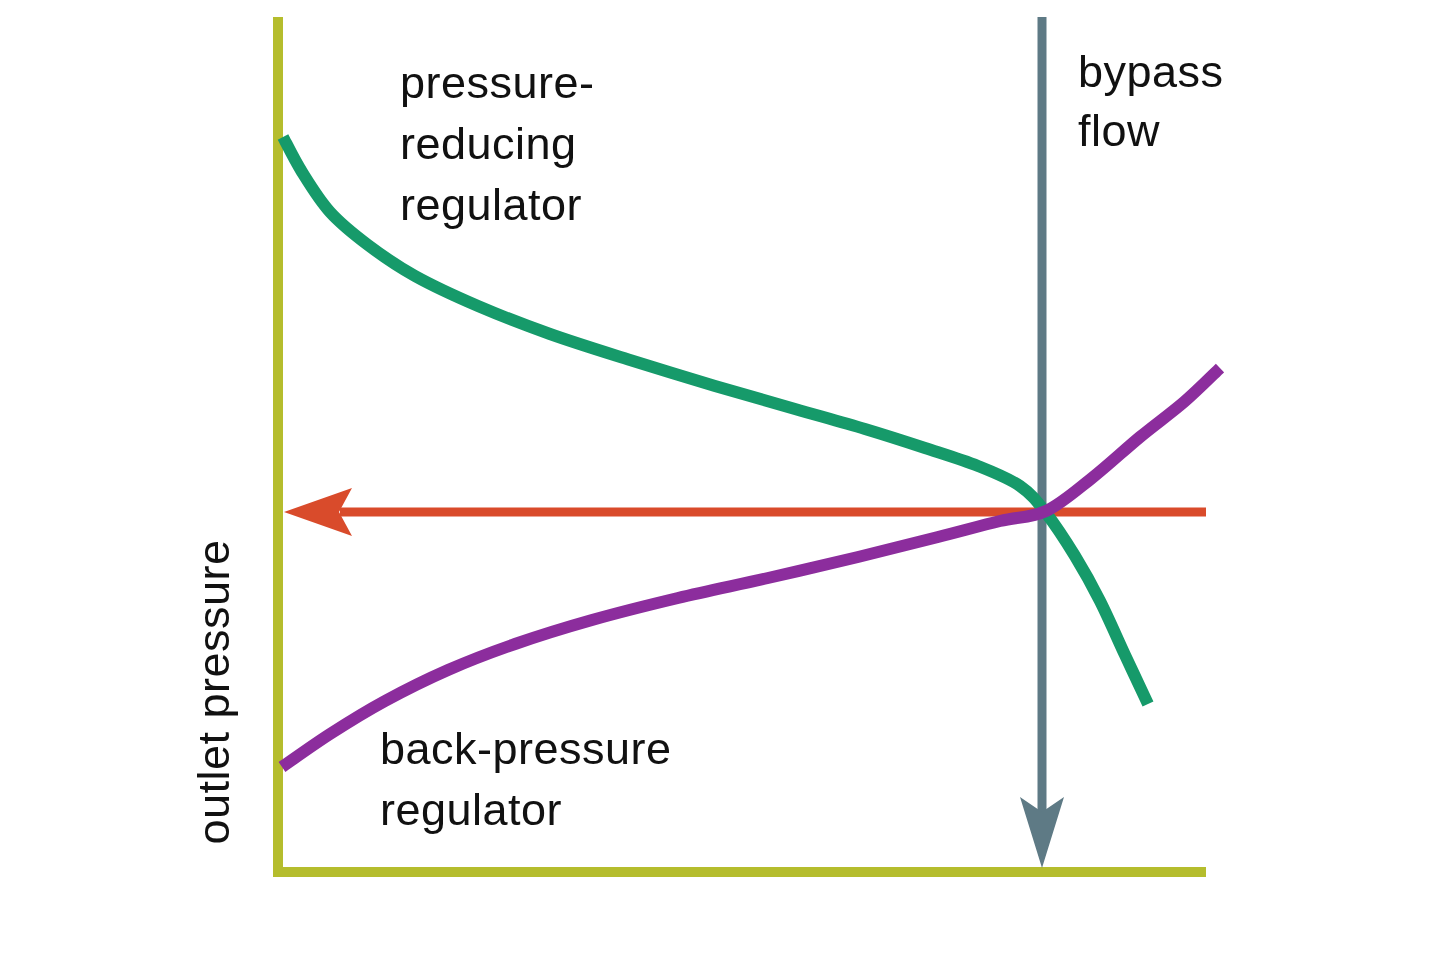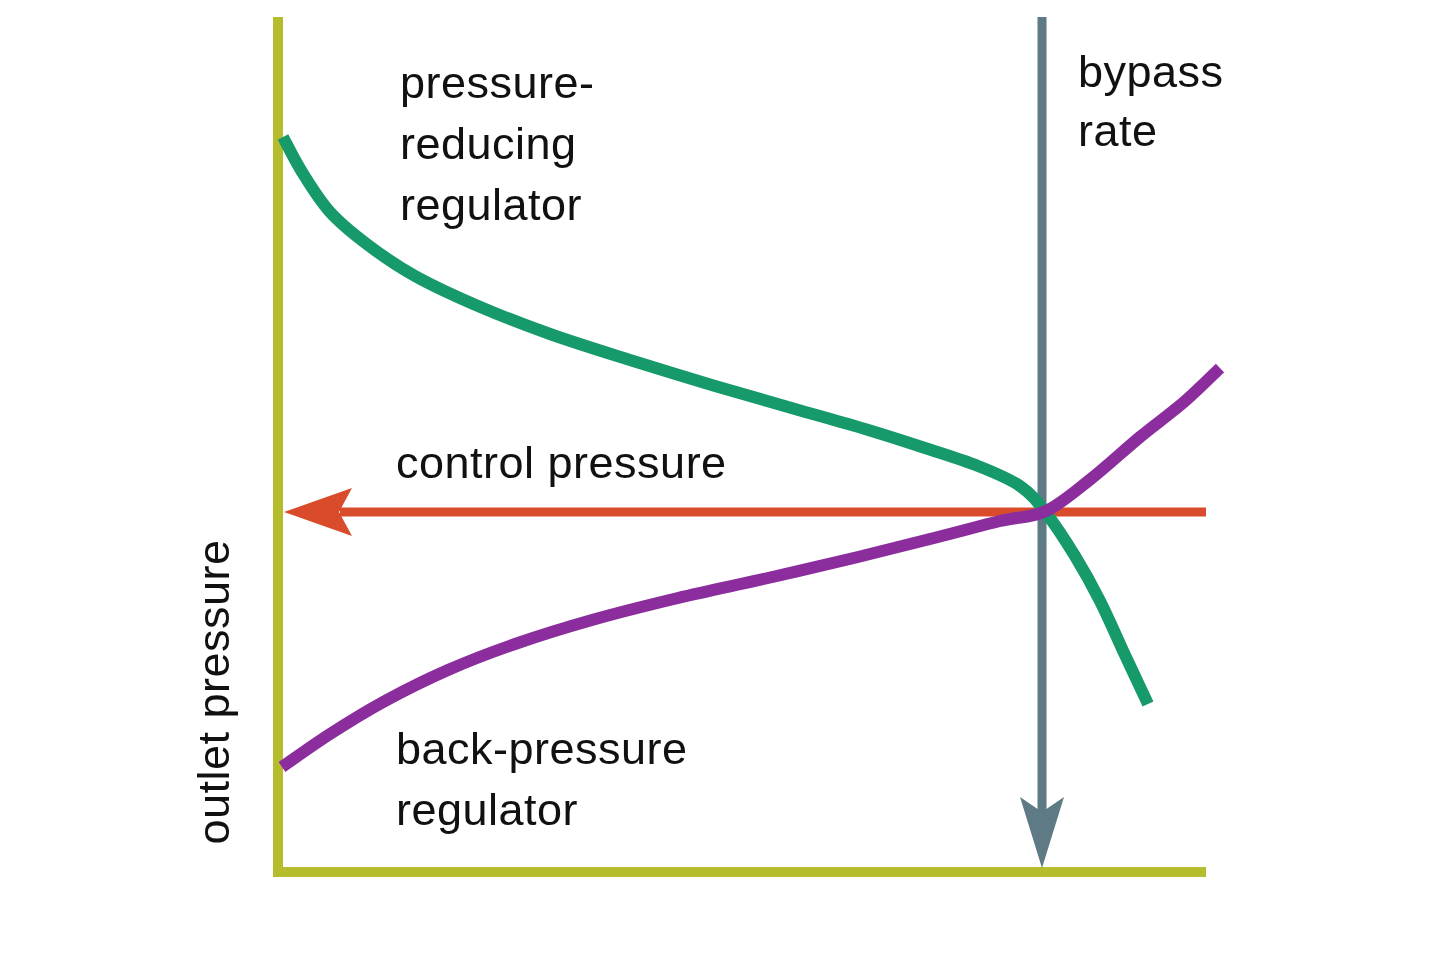--- a/index.html
+++ b/index.html
@@ -68,7 +68,7 @@
 regulator</div>
 
   <div class="lbl lbl-bypass-flow">bypass
-rate</div>
+flow</div>
 
   <div class="lbl lbl-control-pressure">control pressure</div>
 

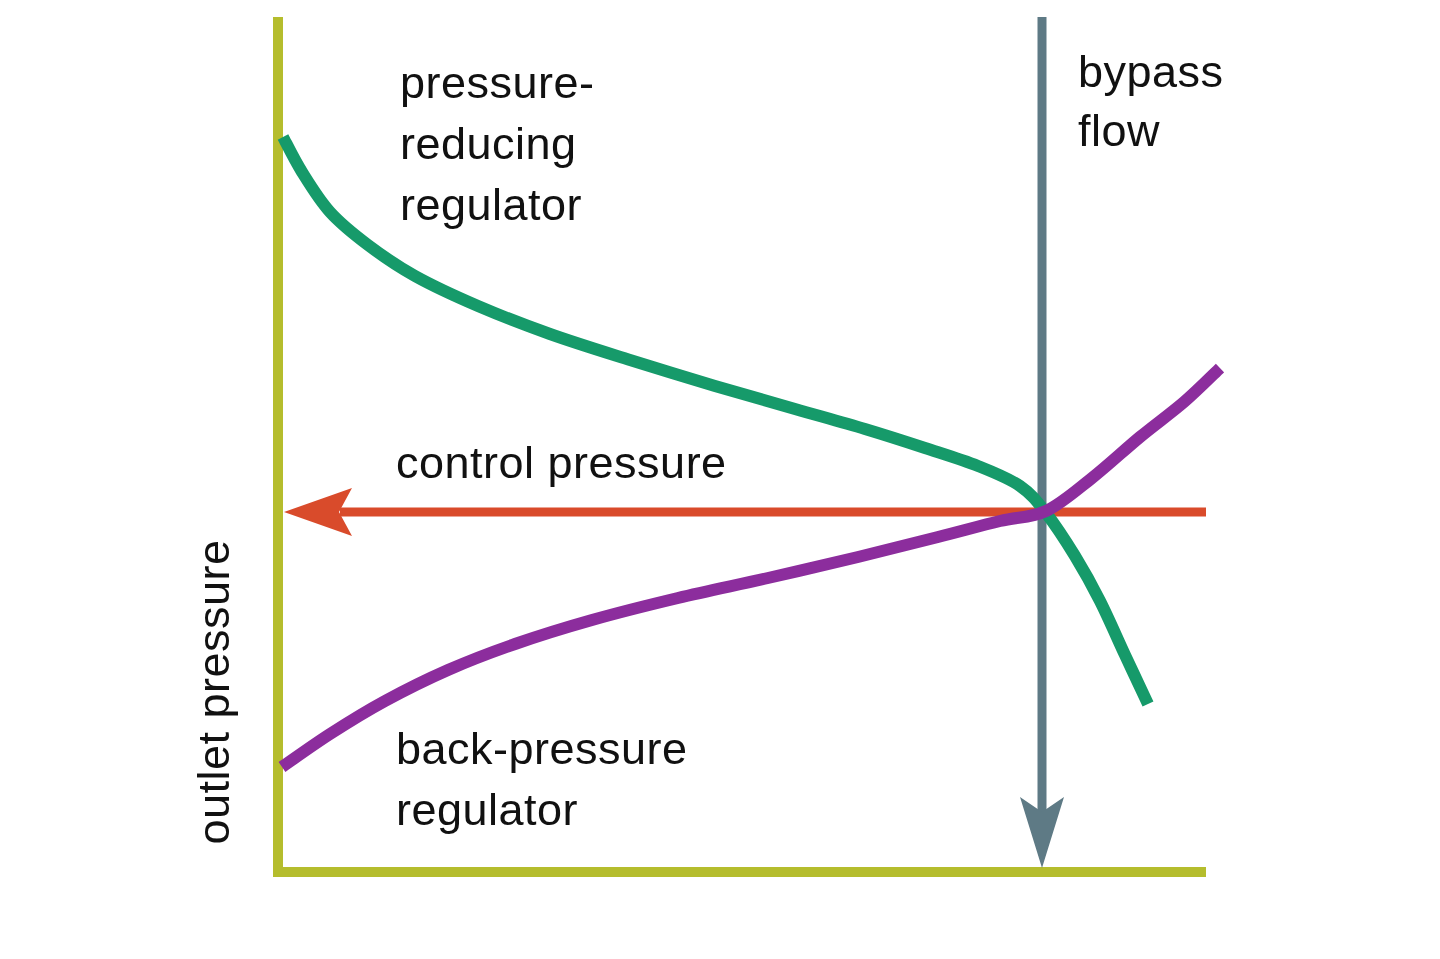--- a/index.html
+++ b/index.html
@@ -70,7 +70,6 @@
   <div class="lbl lbl-bypass-flow">bypass
 flow</div>
 
-  <div class="lbl lbl-control-pressure">control pressure</div>
 
   <div class="lbl lbl-back-pressure">back-pressure
 regulator</div>

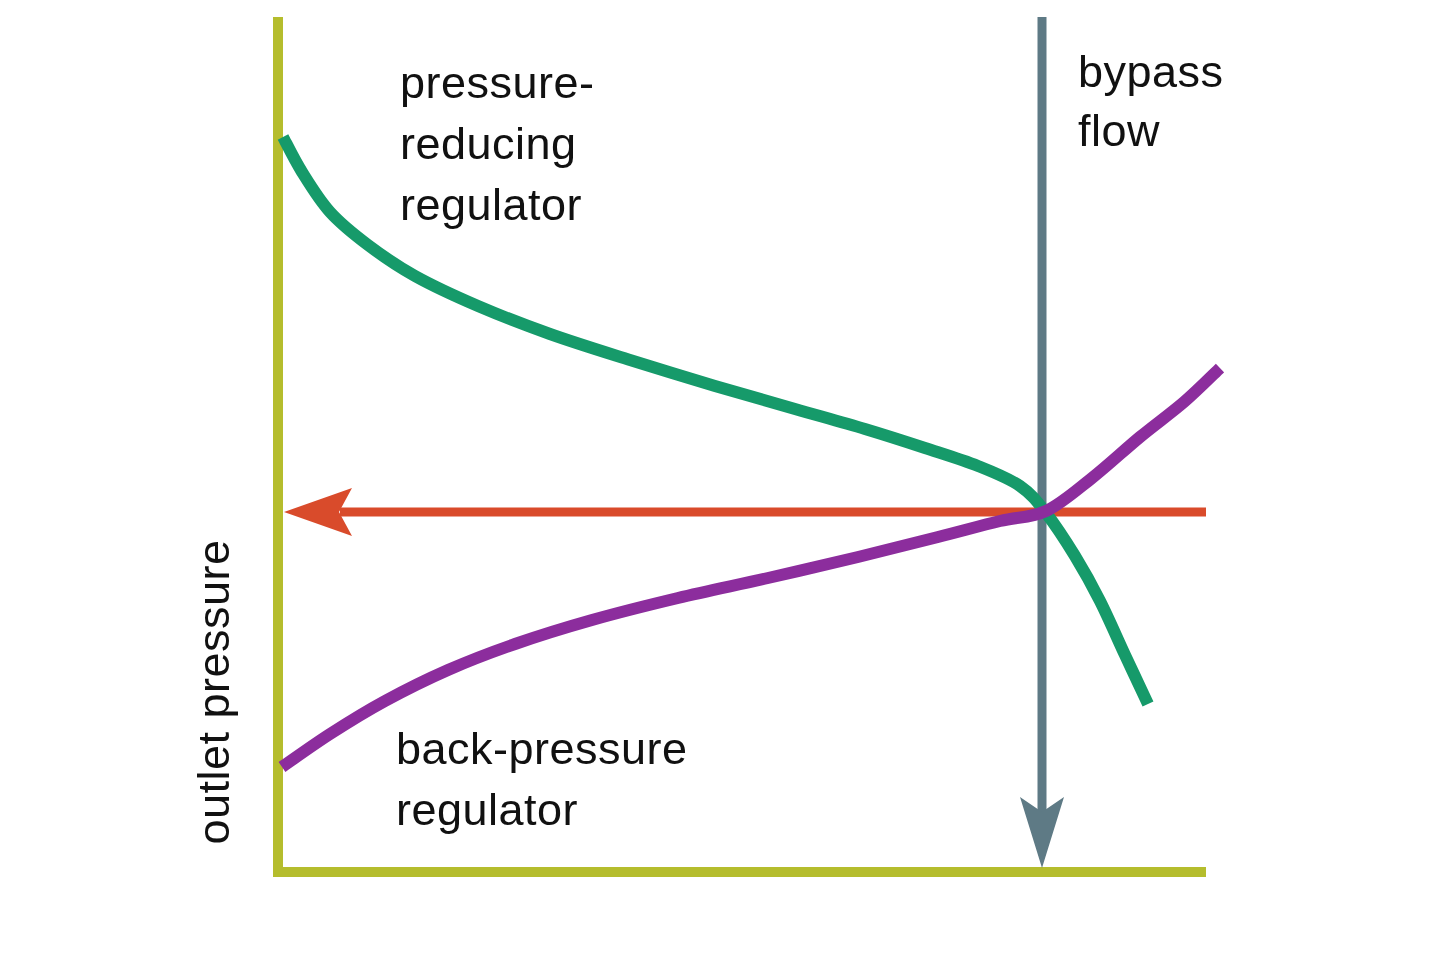--- a/index.html
+++ b/index.html
@@ -33,7 +33,7 @@
   .lbl-pressure-reducing { left: 400px; top: 52px; }
   .lbl-bypass-flow       { left: 1078px; top: 42px; line-height: 59px; }
   .lbl-control-pressure  { left: 396px; top: 432px; }
-  .lbl-back-pressure     { left: 396px; top: 718px; }
+  .lbl-back-pressure     { left: 380px; top: 718px; }
   .lbl-flow-rate         { left: 278px; top: 893px; }
   .lbl-outlet-pressure {
     left: 213px;

